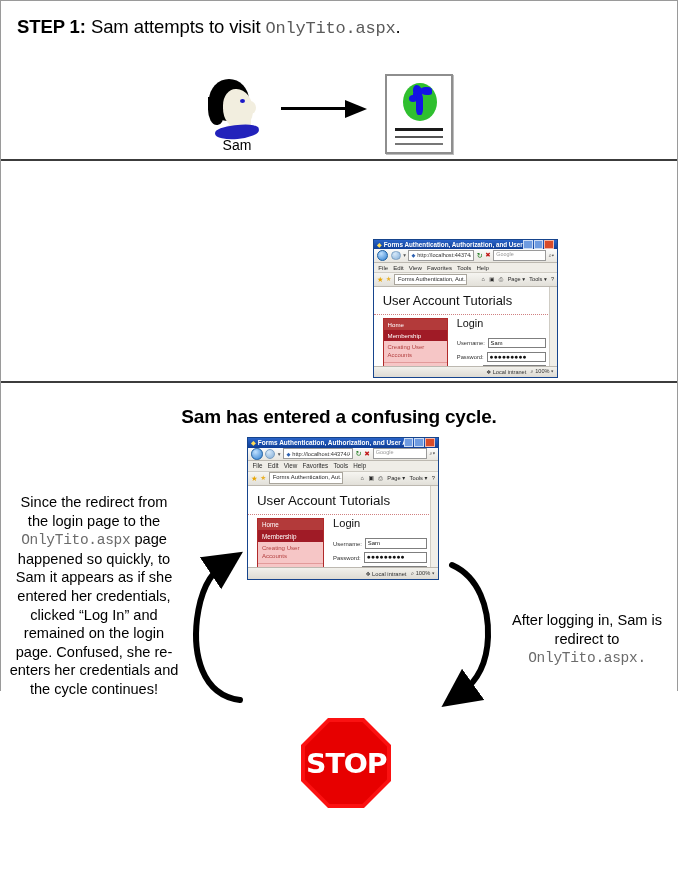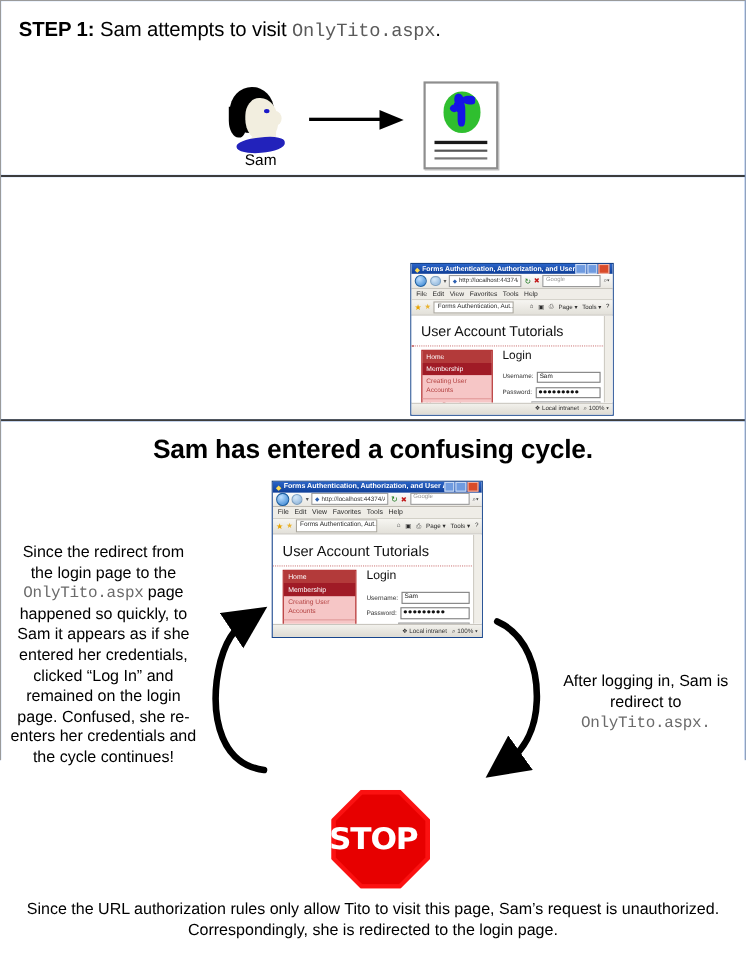--- a/index.html
+++ b/index.html
@@ -20,7 +20,7 @@
     height: 691px;
     box-sizing: border-box;
     border: 1px solid #9a9a9a;
-    background: #3b82f6;
+    background: #0369a1;
   }
   .panel {
     position: relative;

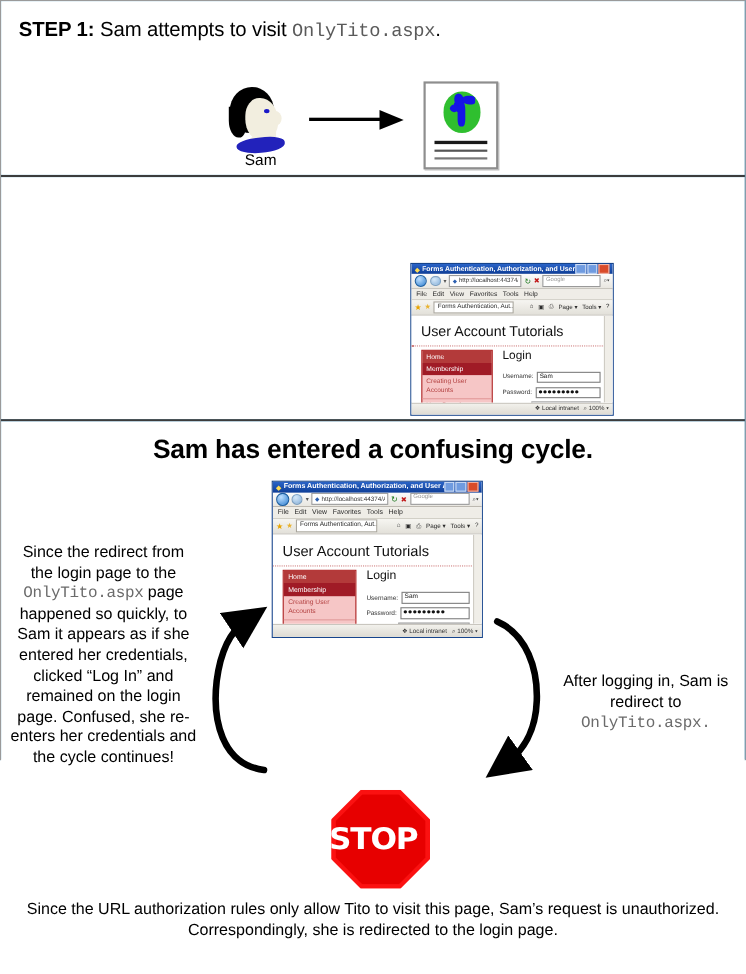--- a/index.html
+++ b/index.html
@@ -346,9 +346,9 @@
   .panel-3 { height: 500px; }
   .cycle-title {
     text-align: center;
-    font-size: 24px;
+    font-size: 19px;
     font-weight: bold;
-    padding-top: 12px;
+    padding-top: 23px;
     letter-spacing: -0.2px;
   }
   .side-text {

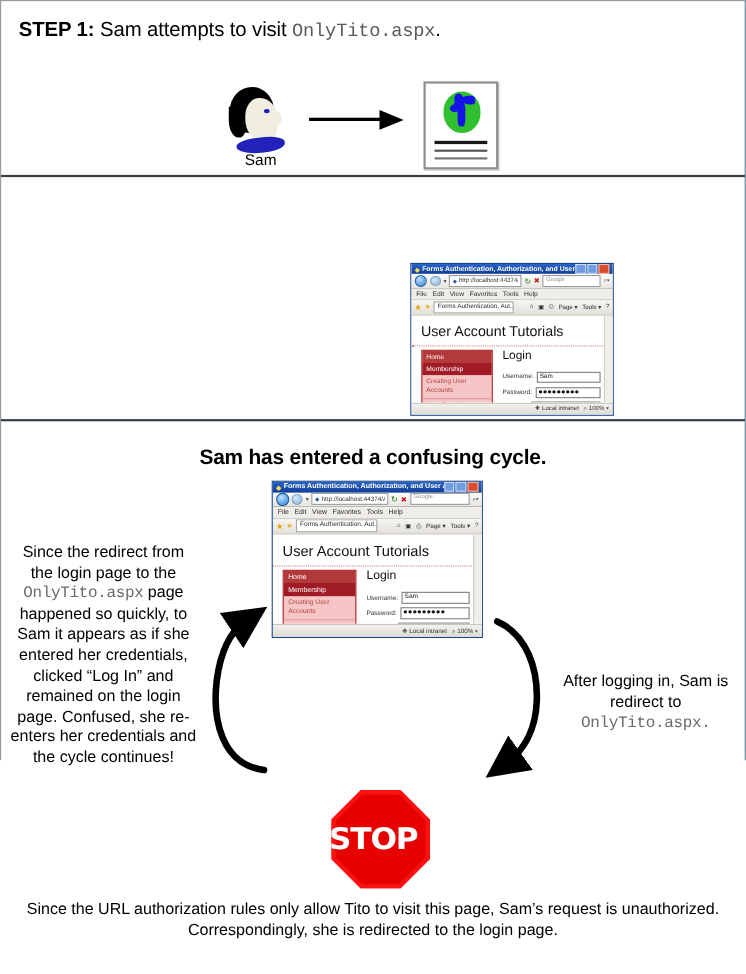--- a/index.html
+++ b/index.html
@@ -370,7 +370,7 @@
     position: absolute;
     display: flex;
     align-items: center;
-    justify-content: flex-start;
+    justify-content: center;
     background: #fb1111;
     clip-path: polygon(30% 0%, 70% 0%, 100% 30%, 100% 70%, 70% 100%, 30% 100%, 0% 70%, 0% 30%);
   }

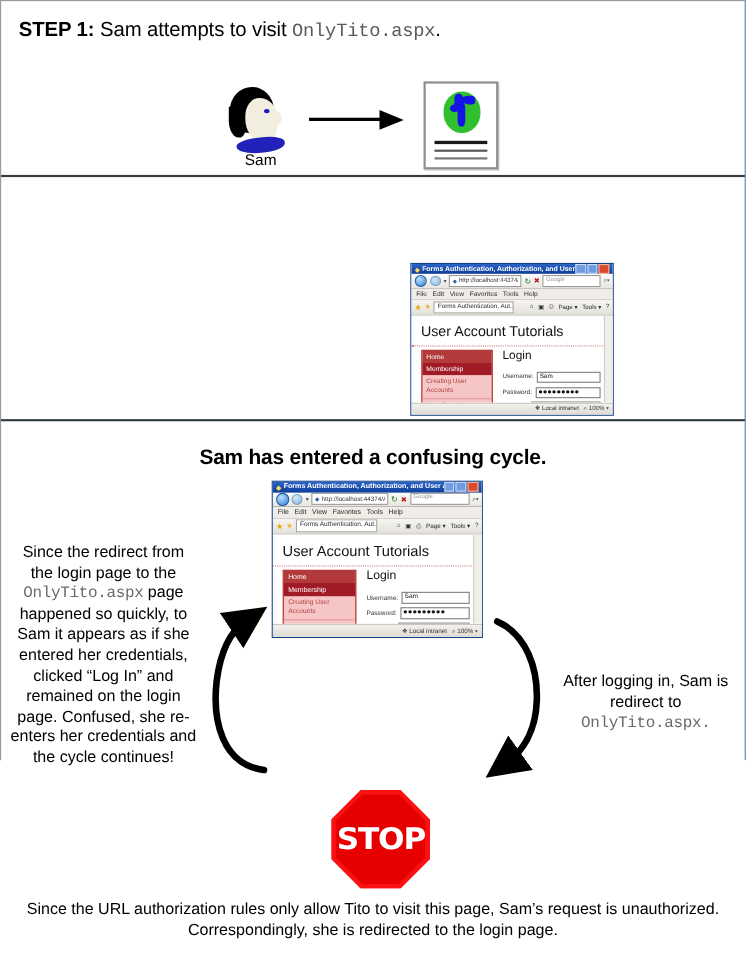--- a/index.html
+++ b/index.html
@@ -622,7 +622,6 @@
       <div class="word">STOP</div>
     </div>
 
-    <div class="bottom-text" style="top:435px;">Since the URL authorization rules only allow Tito to visit this page, Sam’s request is unauthorized. Correspondingly, she is redirected to the login page.</div>
   </div>
 
 </div>

